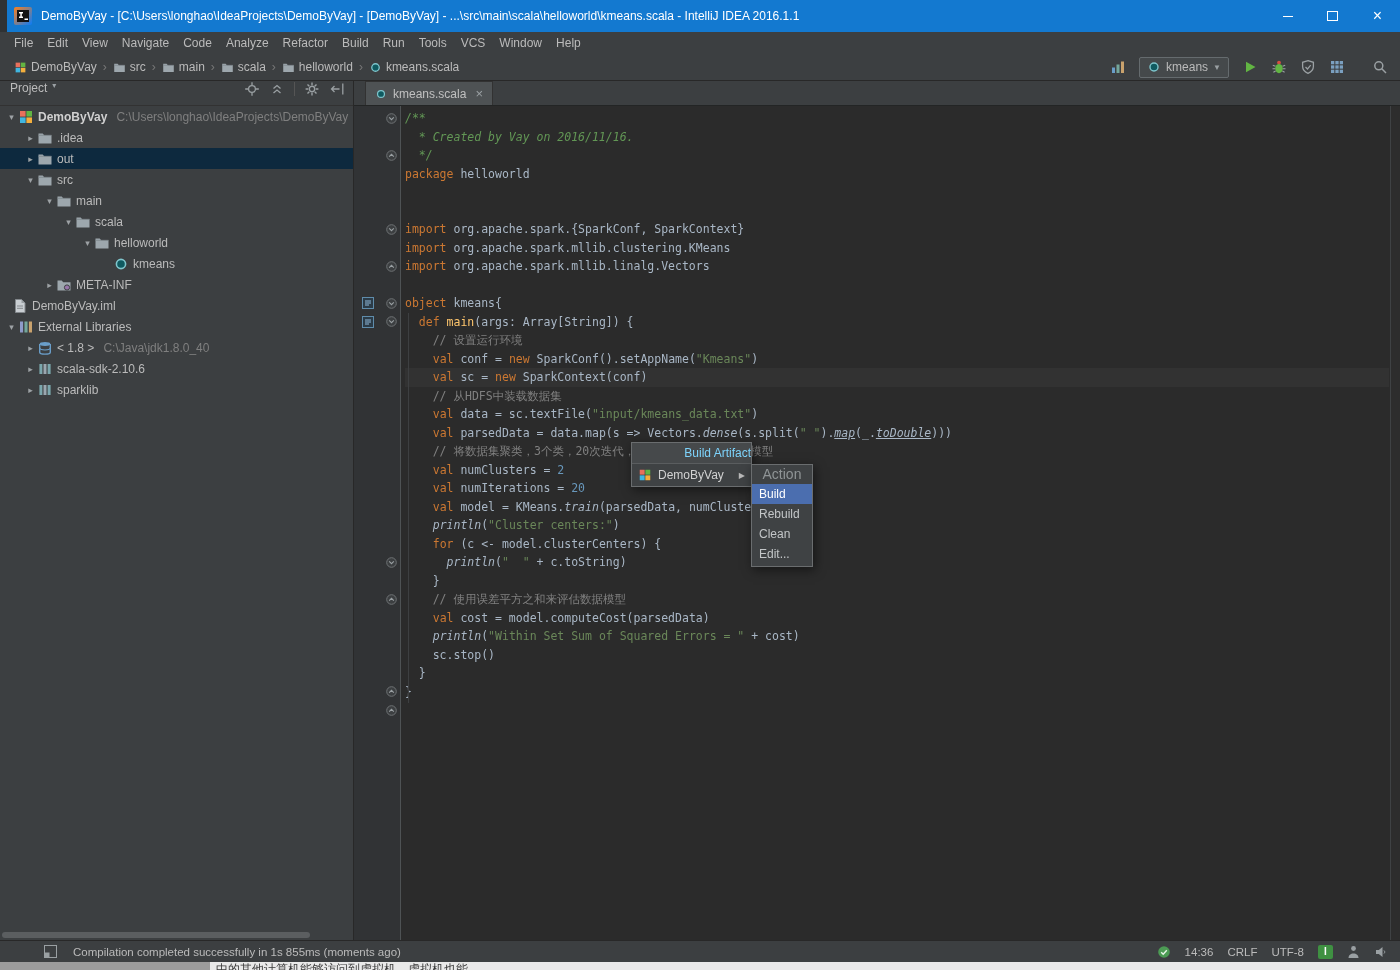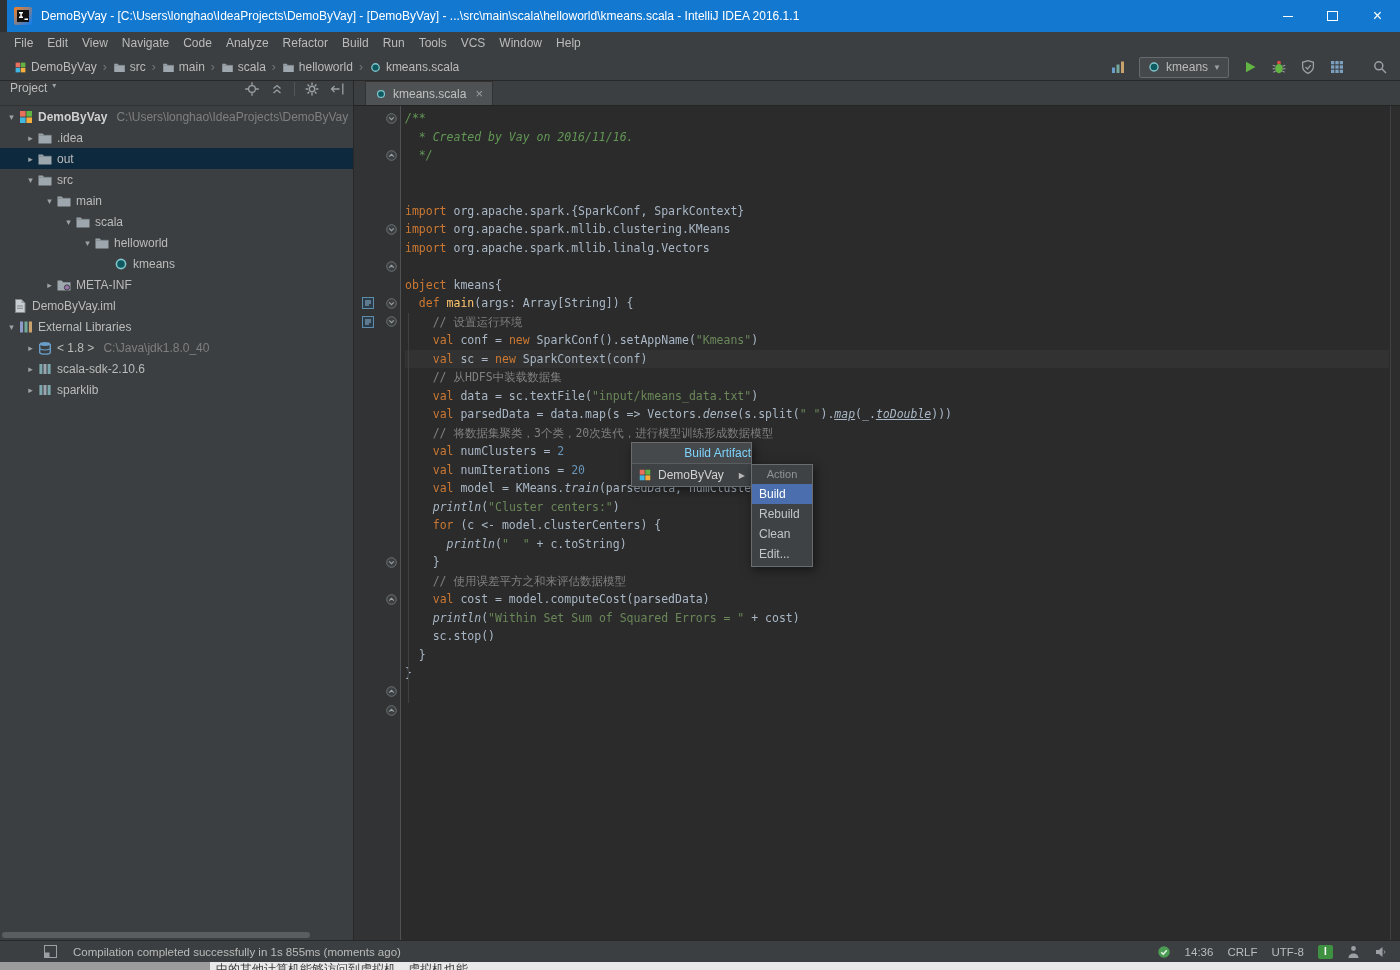--- a/index.html
+++ b/index.html
@@ -559,6 +559,7 @@
             <div class="code-line"><span class="tk-d">/**</span></div>
             <div class="code-line"><span class="tk-d">  * Created by Vay on 2016/11/16.</span></div>
             <div class="code-line"><span class="tk-d">  */</span></div>
+            <div class="code-line"><span class="tk-k">package</span><span class="tk-t"> helloworld</span></div>
             <div class="code-line"></div>
             <div class="code-line"></div>
             <div class="code-line"><span class="tk-k">import</span><span class="tk-t"> org.apache.spark.{SparkConf, SparkContext}</span></div>

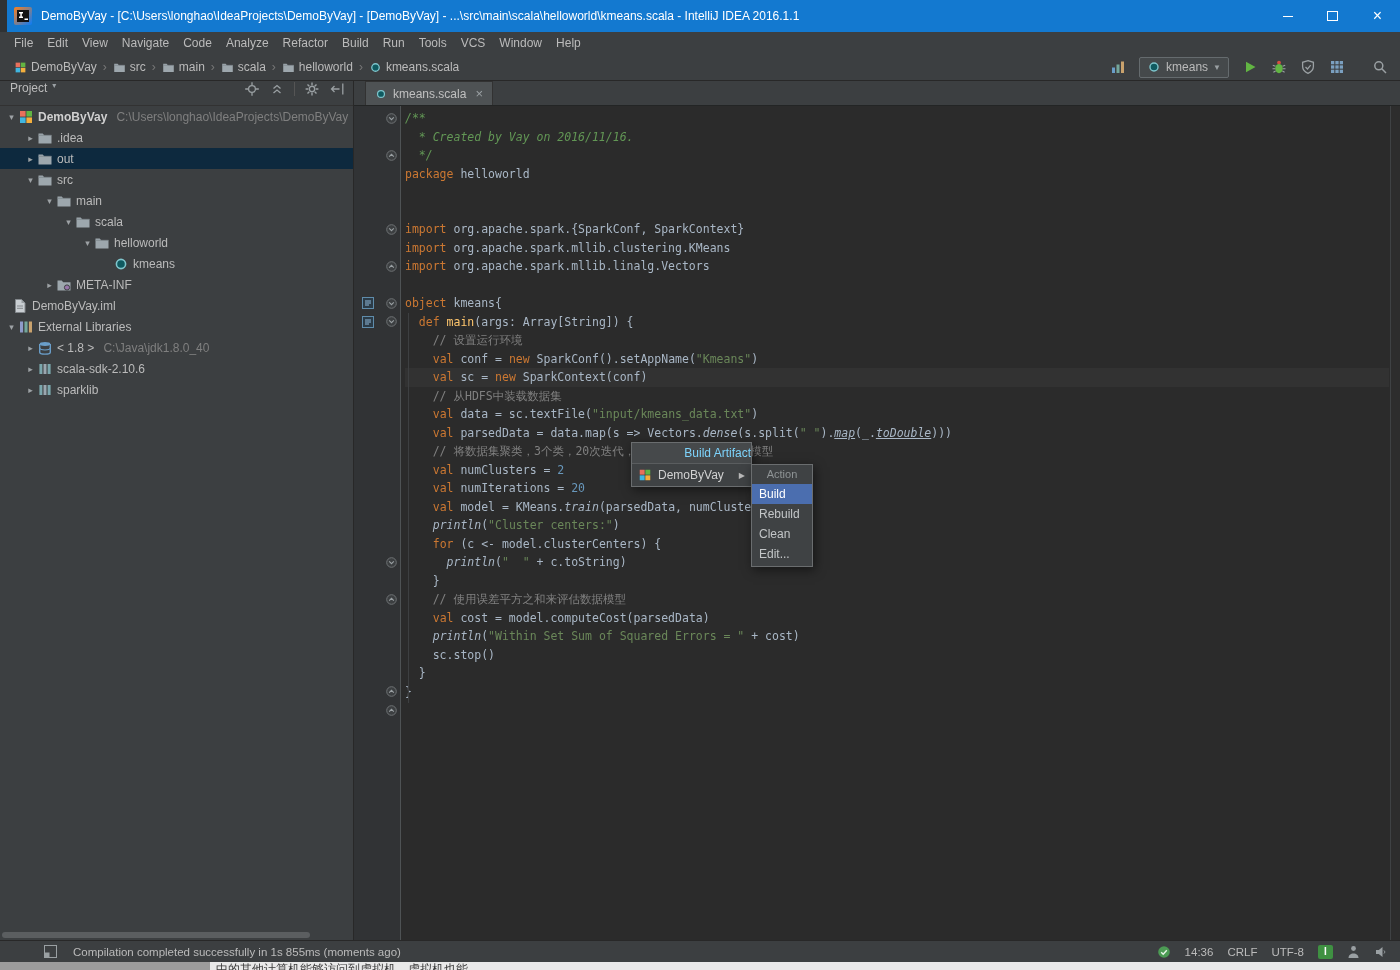--- a/index.html
+++ b/index.html
@@ -89,7 +89,7 @@
   .popup-item .icon svg{width:14px;height:14px;}
   .sub-arrow{margin-left:auto;font-size:8px;color:#b8b8b8;}
   .action-popup{left:751px;top:464px;width:60px;padding-bottom:2px;}
-  .popup-subtitle{height:19px;line-height:19px;text-align:center;color:#8f9496;font-size:11px;}
+  .popup-subtitle{height:19px;line-height:19px;text-align:center;color:#8f9496;font-size:14px;}
   .submenu-item{height:20px;line-height:20px;padding:0 7px;color:#c3c6c8;}
   .submenu-item.selected{background:#4b6eaf;color:#ffffff;}
 

